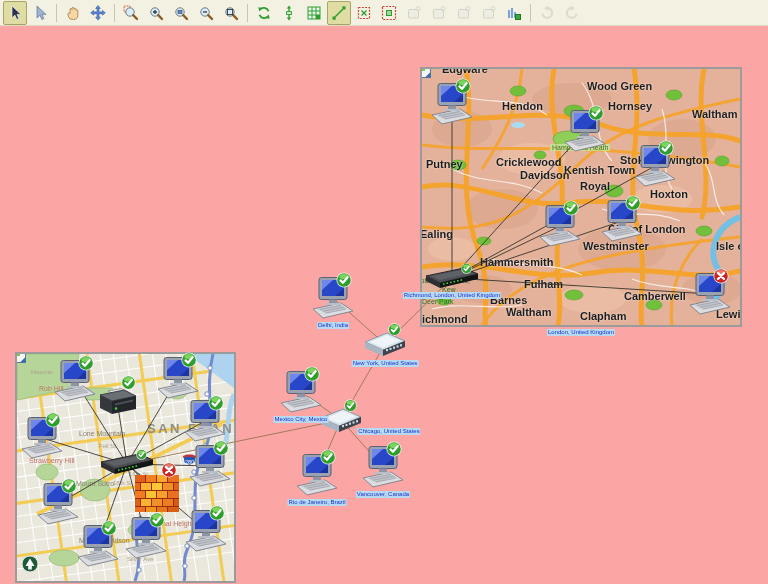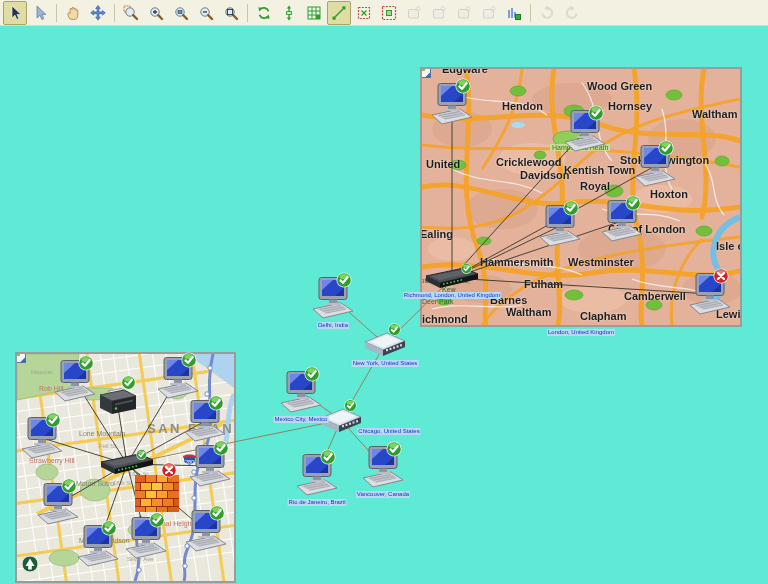--- a/index.html
+++ b/index.html
@@ -11,7 +11,7 @@
   .tbtn.selected{background:#e0dda4;border-color:#a8a465;}
   .tbtn.disabled{opacity:.5;filter:grayscale(.7);}
   .tsep{width:1px;height:18px;background:#c9c5ac;margin:0 3px;flex:0 0 auto;}
-  #canvas{position:relative;width:768px;height:558px;background:#5eead4;}
+  #canvas{position:relative;width:768px;height:558px;background:#fca5a5;}
   .map{position:absolute;border:2px solid #9b9b9b;overflow:hidden;background:#eee;z-index:1;}
   #map-london{left:420px;top:41px;width:318px;height:256px;}
   #map-sanfrancisco{left:15px;top:326px;width:217px;height:227px;}

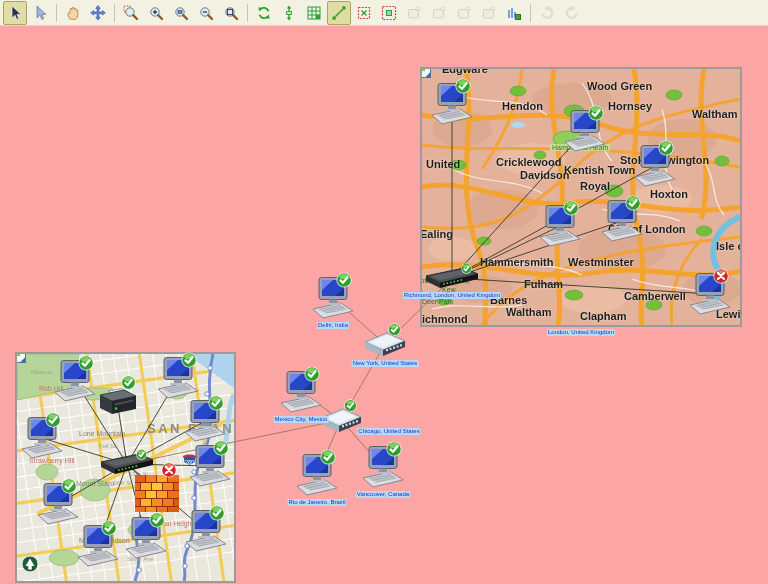--- a/index.html
+++ b/index.html
@@ -257,7 +257,7 @@
       <span class="place p-lg" style="left: 165px; top: 12px;">Wood Green</span>
       <span class="place p-lg" style="left: 186px; top: 32px;">Hornsey</span>
       <span class="place p-lg" style="left: 270px; top: 40px;">Waltham</span>
-      <span class="place p-lg" style="left: 4px; top: 90px;">United</span>
+      <span class="place p-lg" style="left: 4px; top: 90px;">Putney</span>
       <span class="place p-lg" style="left: 74px; top: 88px;">Cricklewood</span>
       <span class="place p-lg" style="left: 98px; top: 101px;">Davidson</span>
       <span class="place p-grnbg" style="left: 128px; top: 75px;">Hampstead Heath</span>

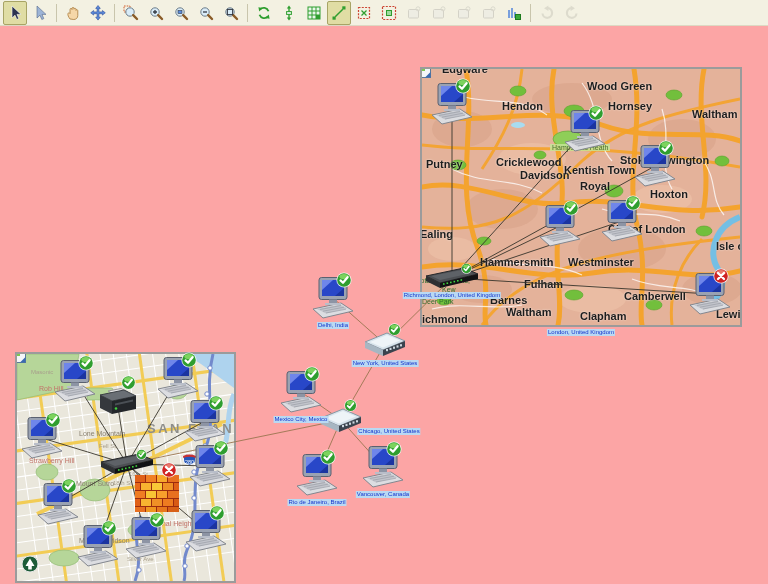--- a/index.html
+++ b/index.html
@@ -268,7 +268,7 @@
       <span class="place p-lg" style="left: -2px; top: 160px;">Ealing</span>
       <span class="place p-lg" style="left: 58px; top: 188px;">Hammersmith</span>
       <span class="place p-lg" style="left: 186px; top: 155px;">City of London</span>
-      <span class="place p-lg" style="left: 146px; top: 172px; margin-top: 16px;">Westminster</span>
+      <span class="place p-lg" style="left: 161px; top: 172px;">Westminster</span>
       <span class="place p-lg" style="left: 294px; top: 172px;">Isle of Dogs</span>
       <span class="place p-lg" style="left: 102px; top: 210px;">Fulham</span>
       <span class="place p-lg" style="left: 202px; top: 222px;">Camberwell</span>

